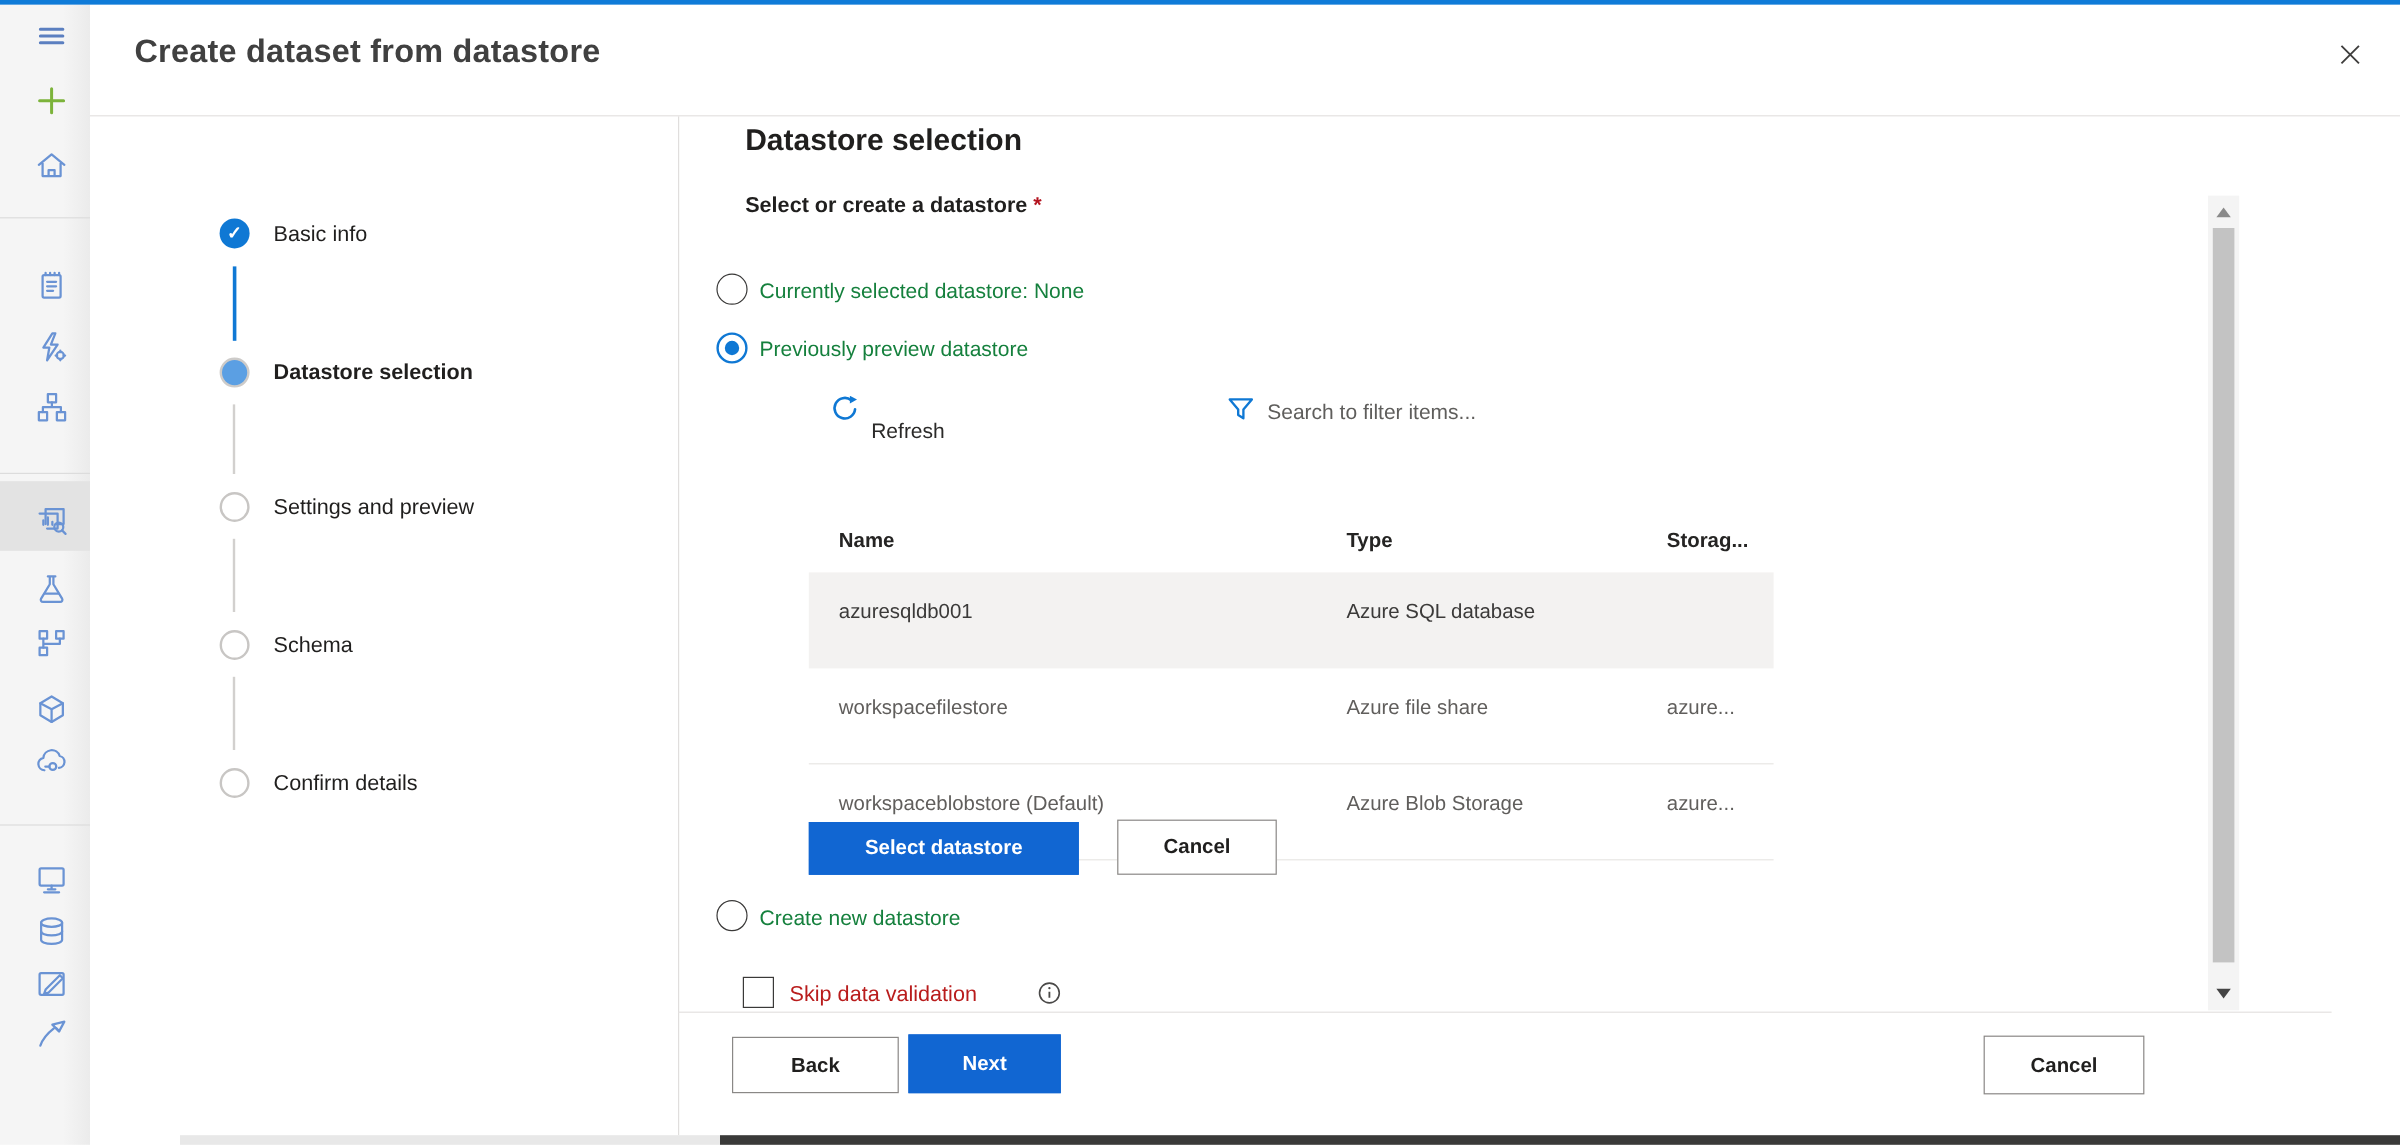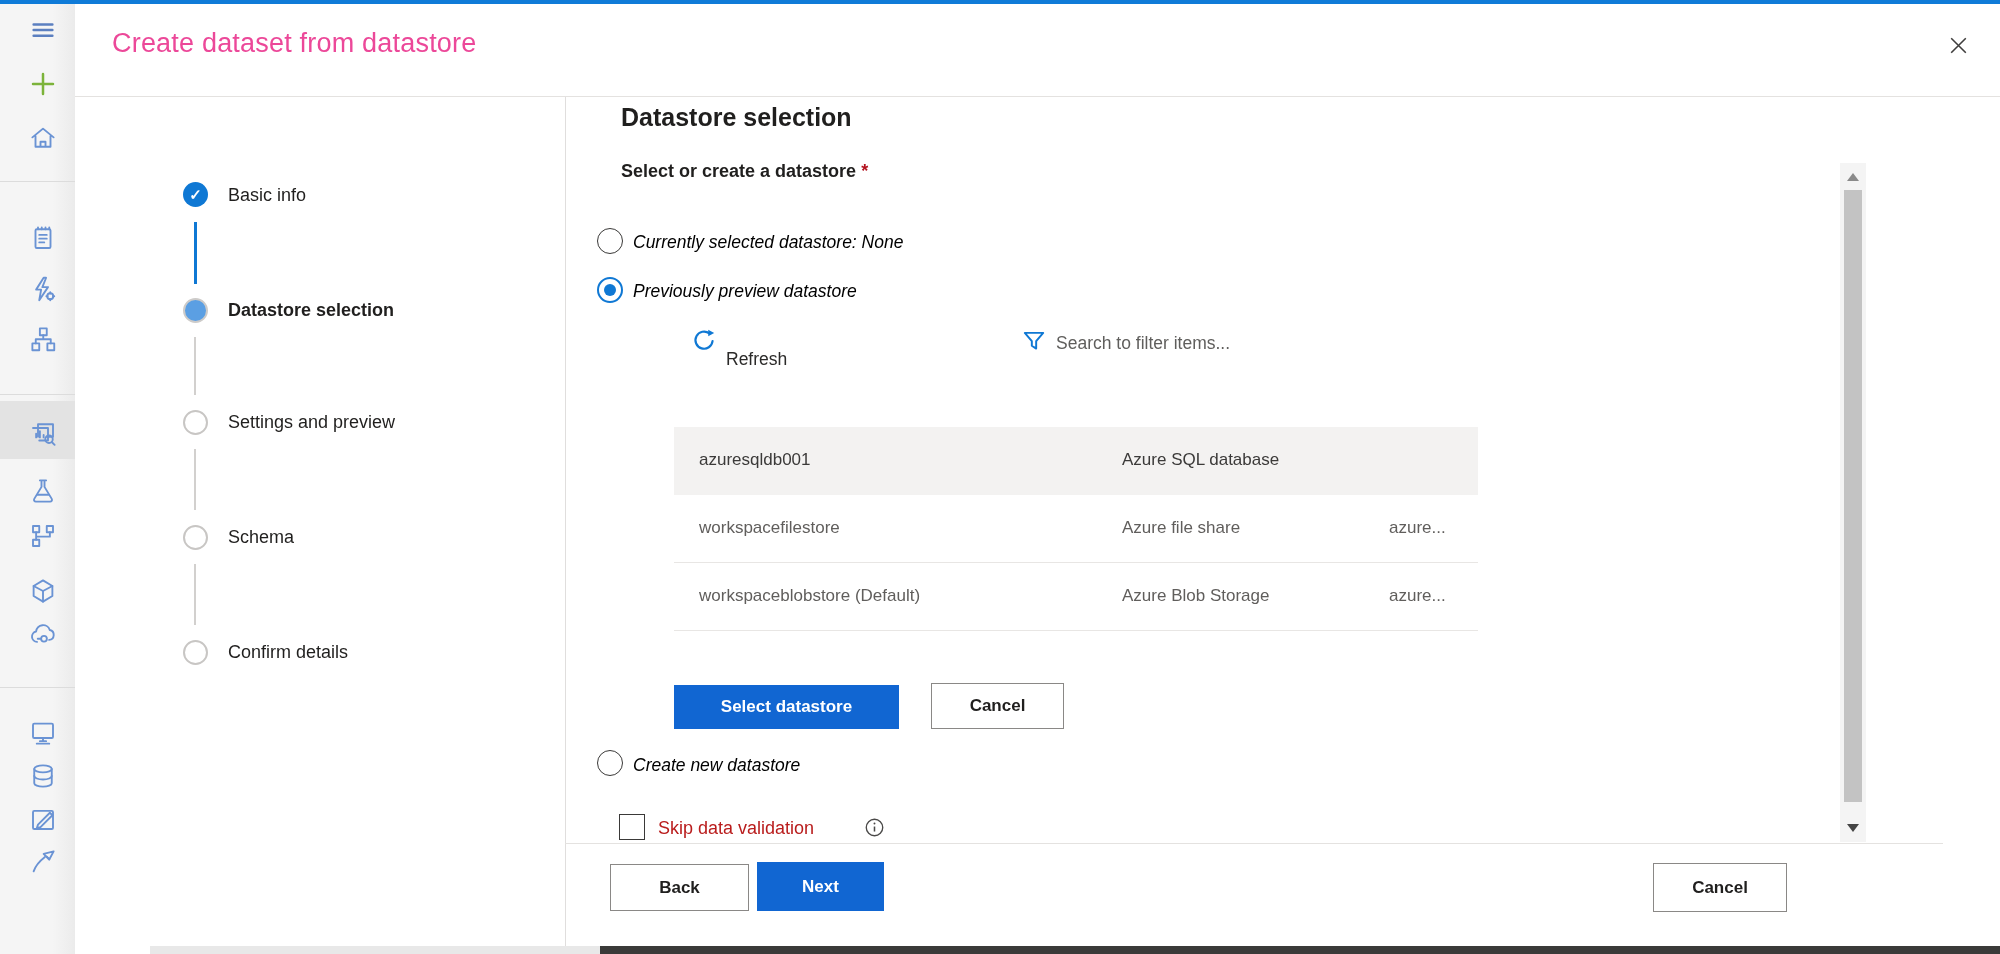--- a/index.html
+++ b/index.html
@@ -27,7 +27,7 @@
 
   
   .dialog { left:75px; top:4px; width:1925px; height:942px; background:#fff; }
-  .dialog-title { left:37px; top:24px; font-size:27px; font-weight:400; color:#ec4899; letter-spacing:.2px; }
+  .dialog-title { left:37px; top:24px; font-size:27px; font-weight:700; color:#404040; letter-spacing:.2px; }
   .close-btn { left:1866px; top:24px; width:34px; height:34px; cursor:pointer; display:flex; align-items:center; justify-content:center; }
   .header-divider { left:0; top:92px; width:1925px; height:1px; background:#e4e2e0; }
   .v-divider { left:490px; top:93px; width:1px; height:849px; background:#e0dedd; }

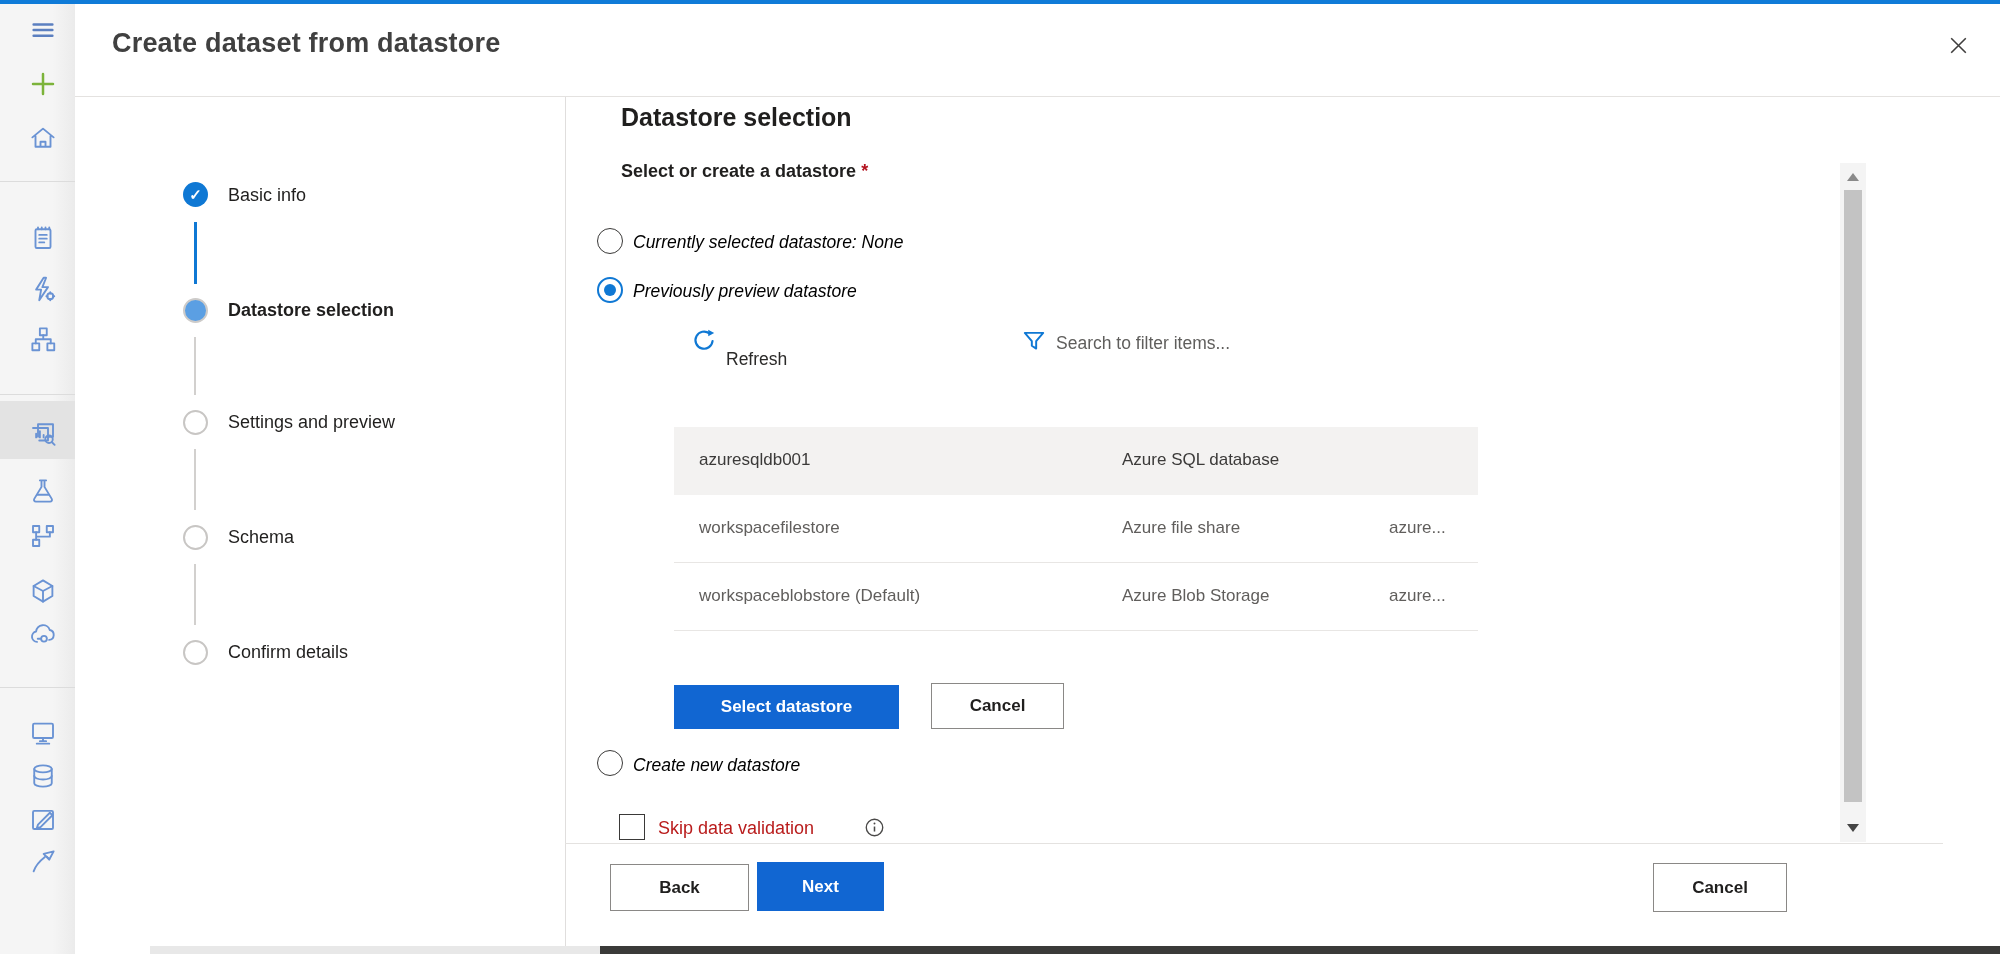--- a/index.html
+++ b/index.html
@@ -54,7 +54,7 @@
   .radio.on { border:2px solid #0f78d4; }
   .radio.on::after { content:""; display:block; width:12px; height:12px; border-radius:50%;
     background:#0f78d4; margin:5px auto; }
-  .radio-label { font-size:17.5px; color:#000000; white-space:nowrap; cursor:pointer;font-style:italic; }
+  .radio-label { font-size:17.5px; color:#15803d; white-space:nowrap; cursor:pointer; }
 
   .tool-label { font-size:17.5px; color:#2b2a29; }
   .tool-label.placeholder { color:#5f5e5c; }

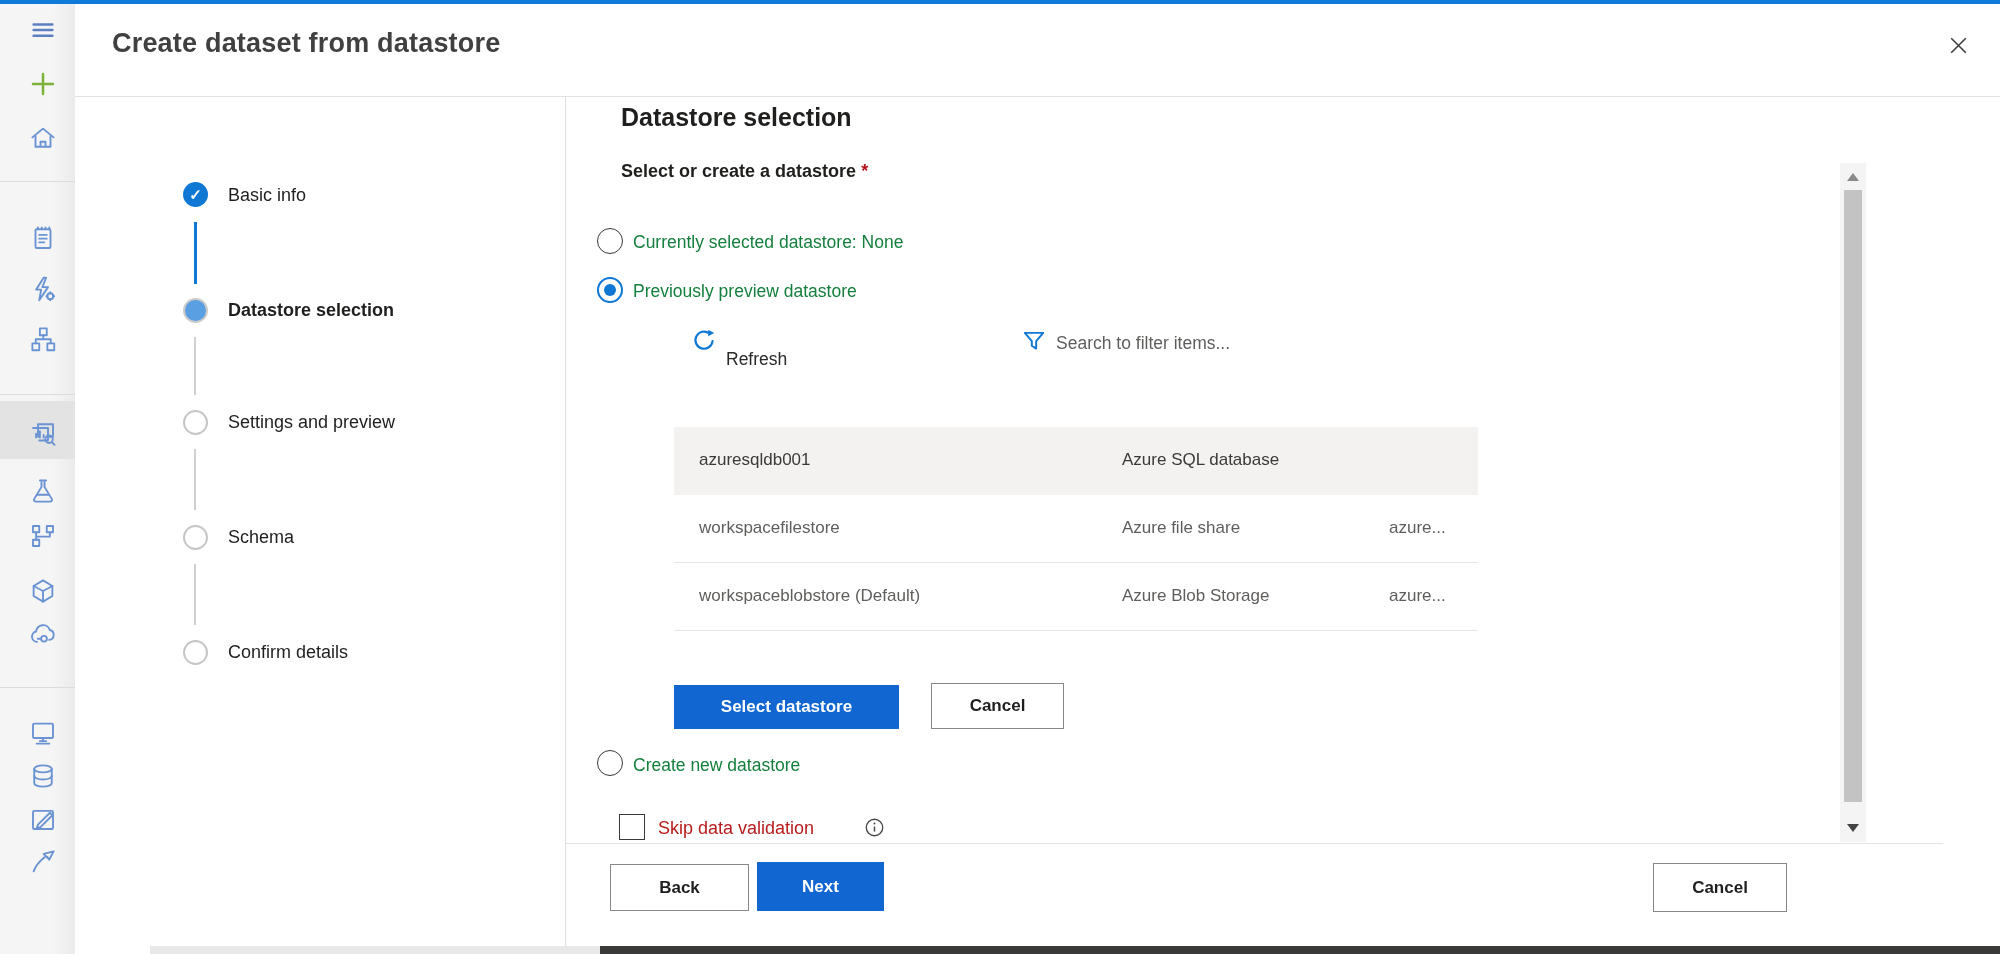--- a/index.html
+++ b/index.html
@@ -266,6 +266,11 @@
     <div class="abs tool-label placeholder" style="left:490px;top:236px">Search to filter items...</div>
 
     <div class="abs ds-table">
+      <div class="t-headrow">
+        <div class="th c-name">Name</div>
+        <div class="th c-type">Type</div>
+        <div class="th c-storage">Storag...</div>
+      </div>
       <div class="t-row hl">
         <div class="td c-name">azuresqldb001</div>
         <div class="td c-type">Azure SQL database</div>

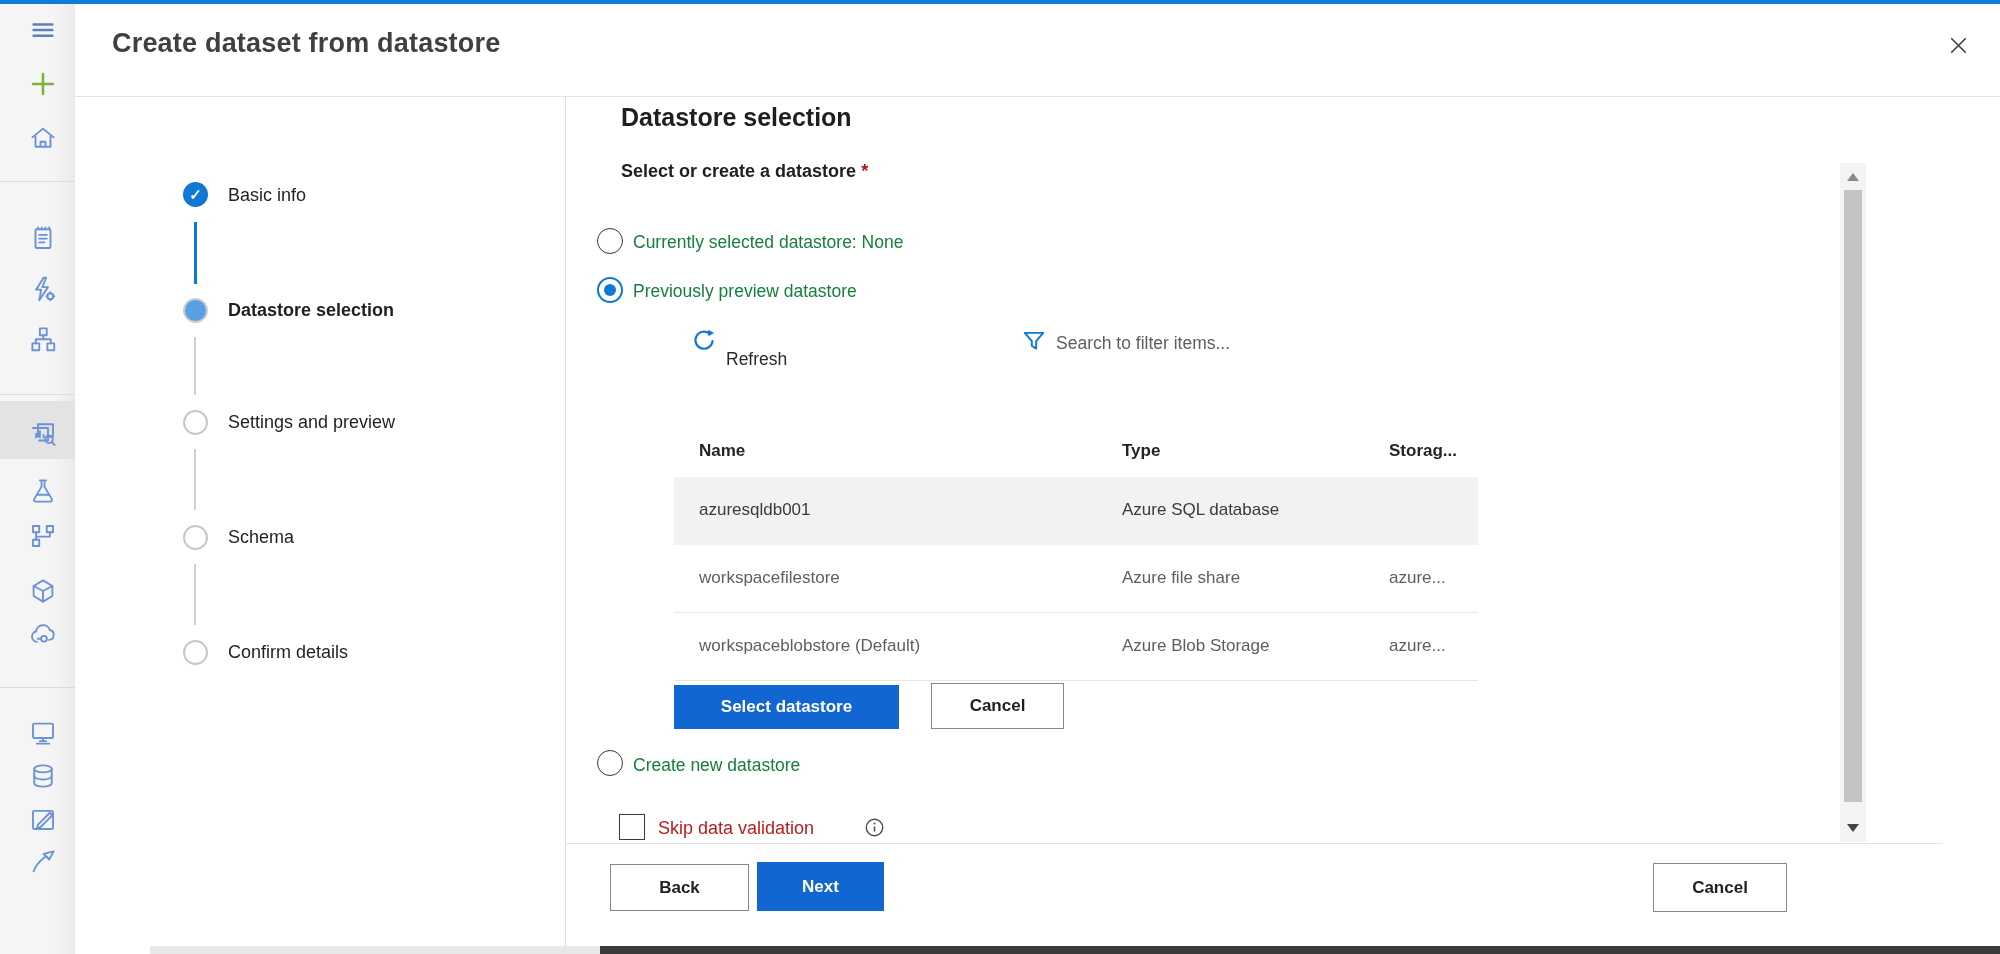--- a/index.html
+++ b/index.html
@@ -62,7 +62,7 @@
   
   .ds-table { left:108px; top:330px; width:804px; }
   .t-headrow { position:relative; height:50px; }
-  .t-row { position:relative; height:68px; }
+  .t-row { position:relative; height:80px; }
   .t-row.hl { background:#f3f2f1; }
   .t-row.lined { border-bottom:1px solid #e8e6e4; }
   .th { position:absolute; top:14px; font-size:17px; font-weight:700; color:#252423; white-space:nowrap; }

